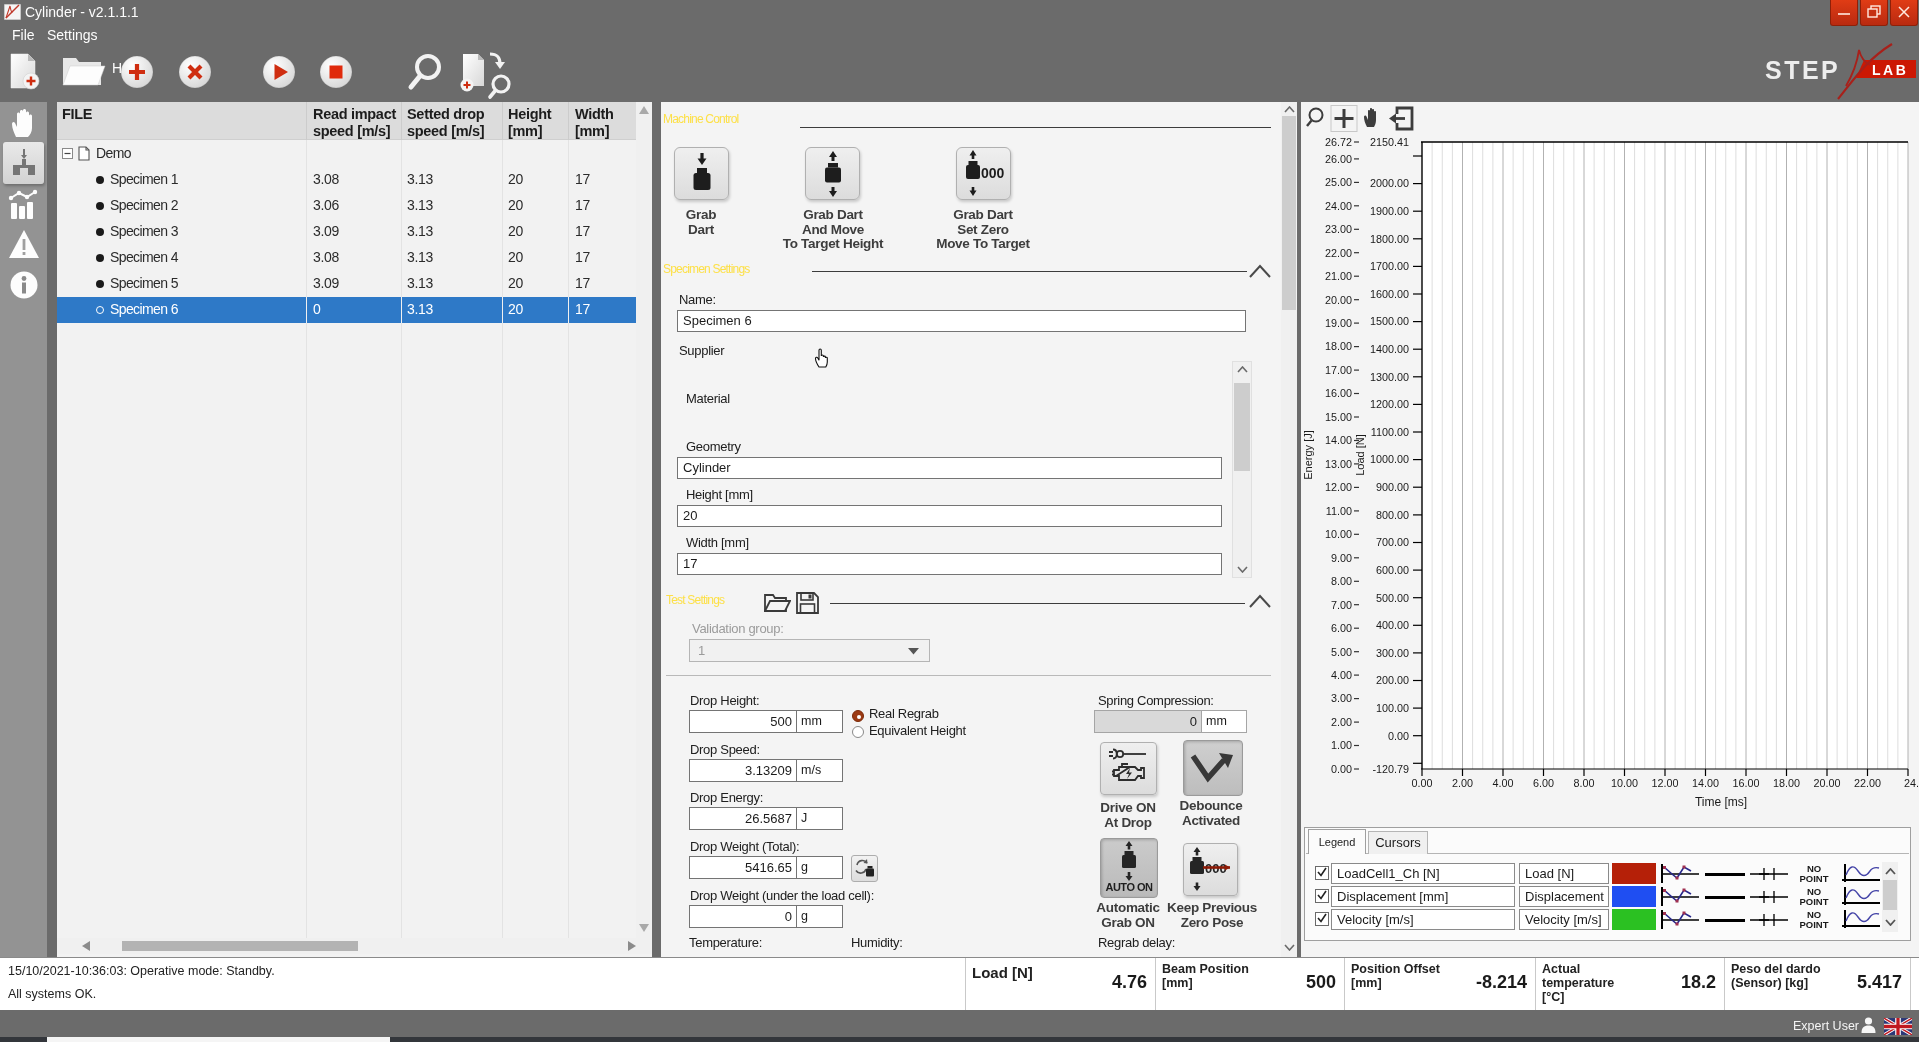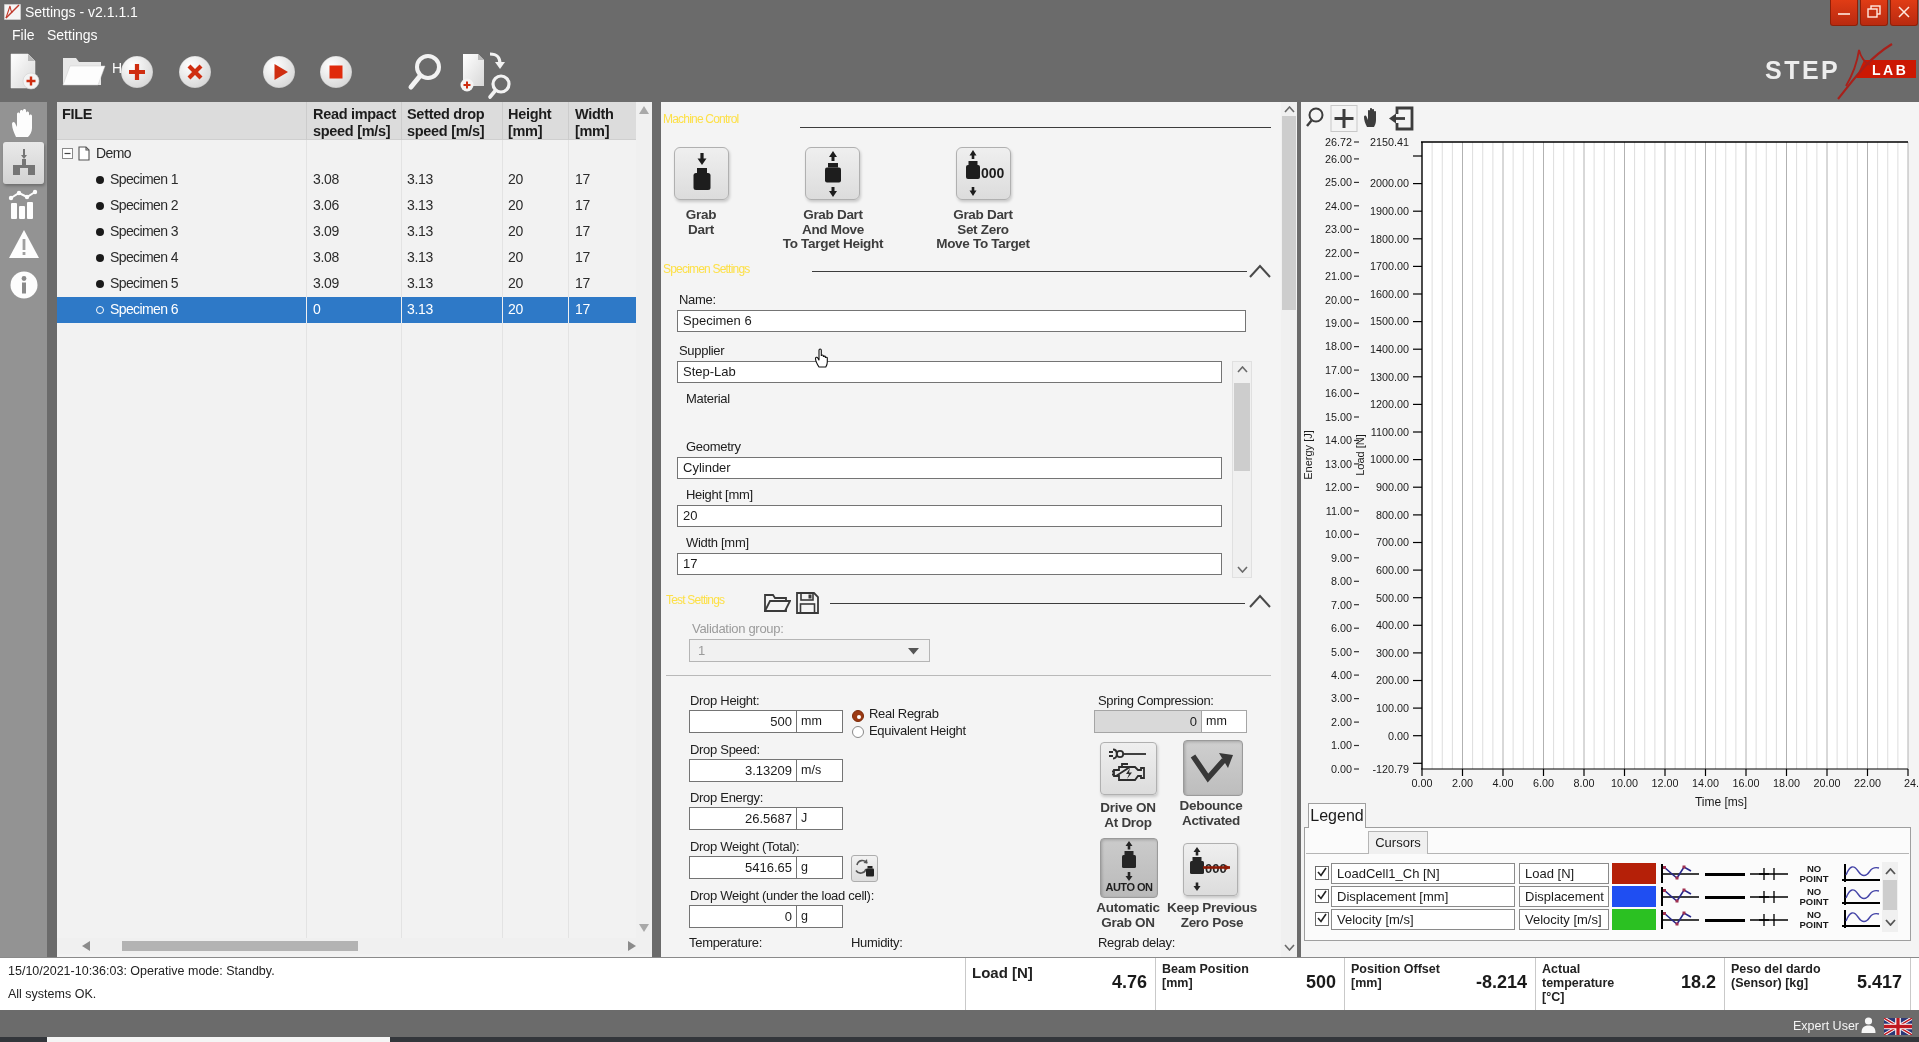--- a/index.html
+++ b/index.html
@@ -23,7 +23,7 @@
 <path d="M 2 14 C 6 10 10 6 15 1" stroke="#c0392b" stroke-width="1.4" fill="none"></path>
 <path d="M 2 14 C 4 8 5 5 6 2 C 6.5 5 7 7 8 9" stroke="#c0392b" stroke-width="1.1" fill="none"></path>
 </svg>
-<div class="abs" style="left:25px;top:4px;font-size:14px;color:#fdfdfd;">Settings - v2.1.1.1</div>
+<div class="abs" style="left:25px;top:4px;font-size:14px;color:#fdfdfd;">Cylinder - v2.1.1.1</div>
 <div class="abs" style="left:12px;top:27px;font-size:14px;color:#fdfdfd;">File</div>
 <div class="abs" style="left:47px;top:27px;font-size:14px;color:#fdfdfd;">Settings</div>
 <div class="abs" style="left:112px;top:27px;font-size:14px;color:#fdfdfd;margin-top:33px;">Help</div>

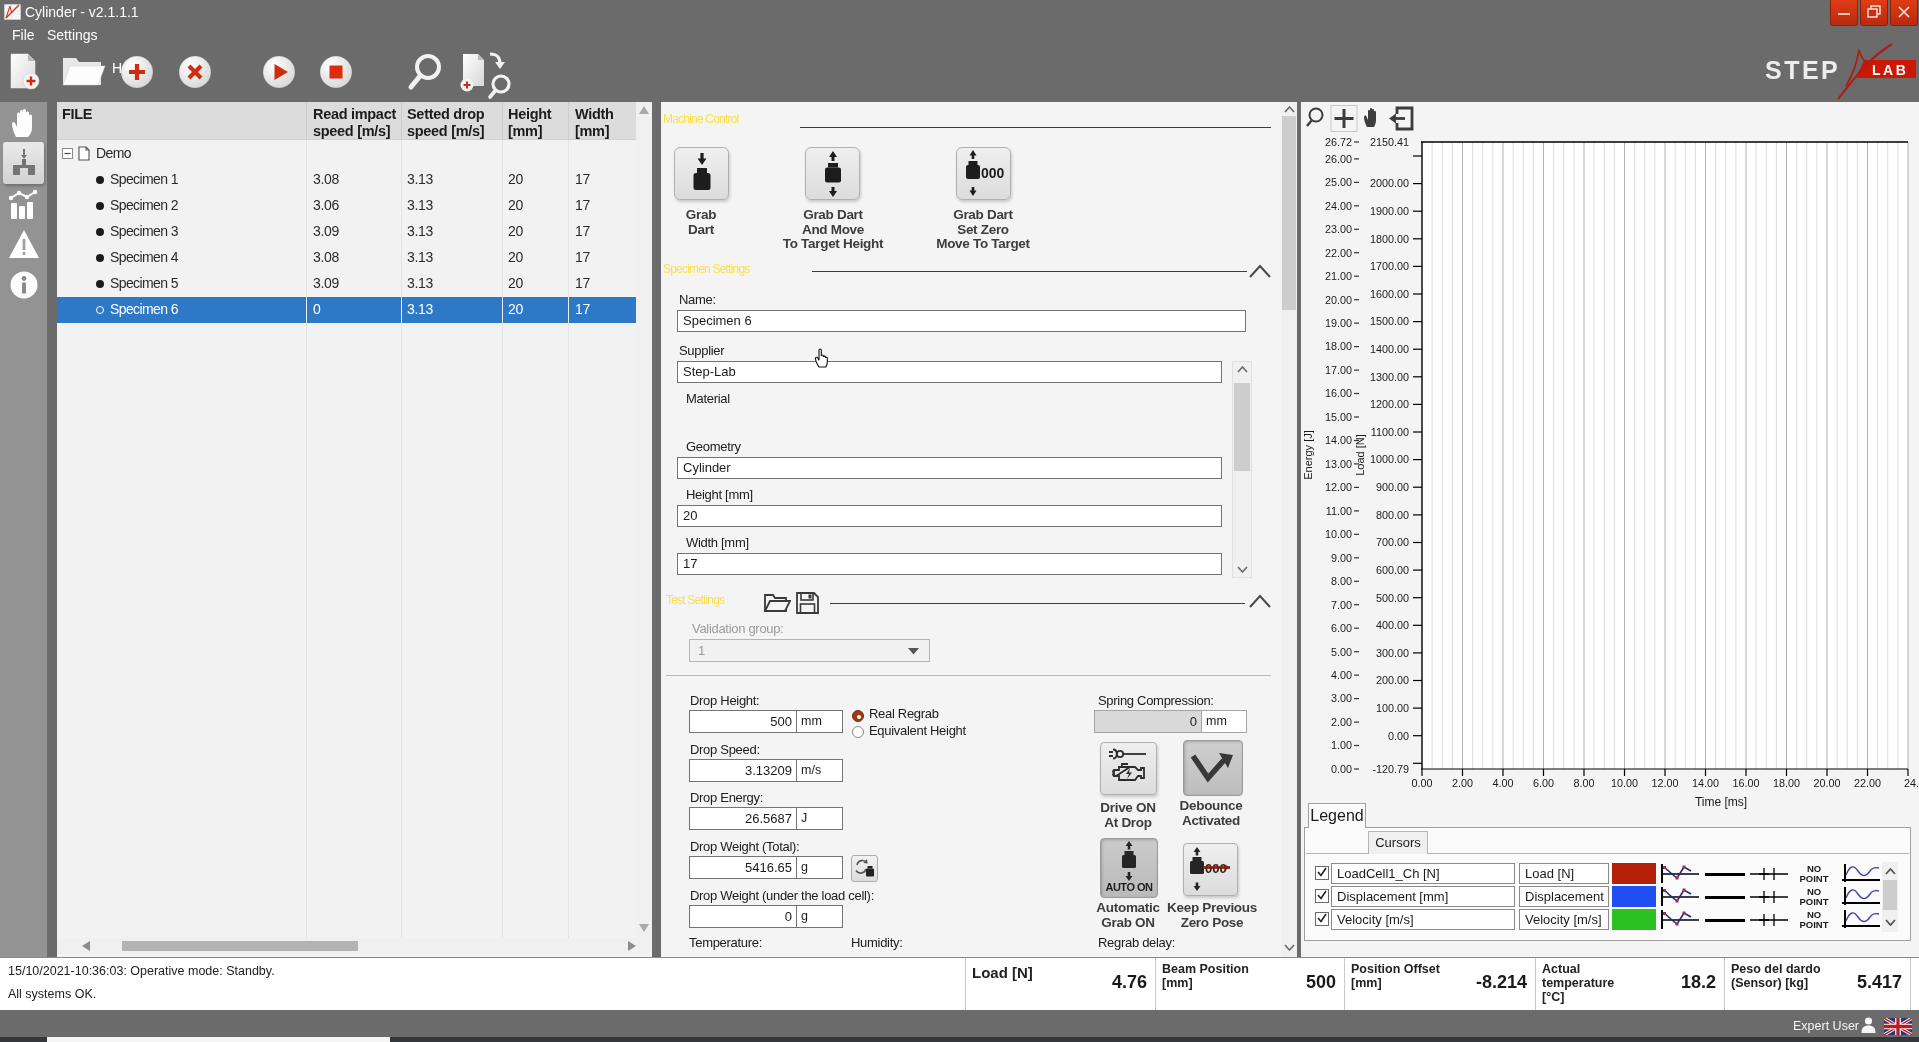--- a/index.html
+++ b/index.html
@@ -282,7 +282,6 @@
 <div class="lbl" style="left:679px;top:292px;">Name:</div>
 <div class="tb" style="left:677px;top:310px;width:569px;height:22px;">Specimen 6</div>
 <div class="lbl" style="left:679px;top:343px;">Supplier</div>
-<div class="tb" style="left:677px;top:361px;width:545px;height:22px;">Step-Lab</div>
 <div class="lbl" style="left:686px;top:391px;">Material</div>
 <div class="lbl" style="left:686px;top:439px;">Geometry</div>
 <div class="tb" style="left:677px;top:457px;width:545px;height:22px;">Cylinder</div>

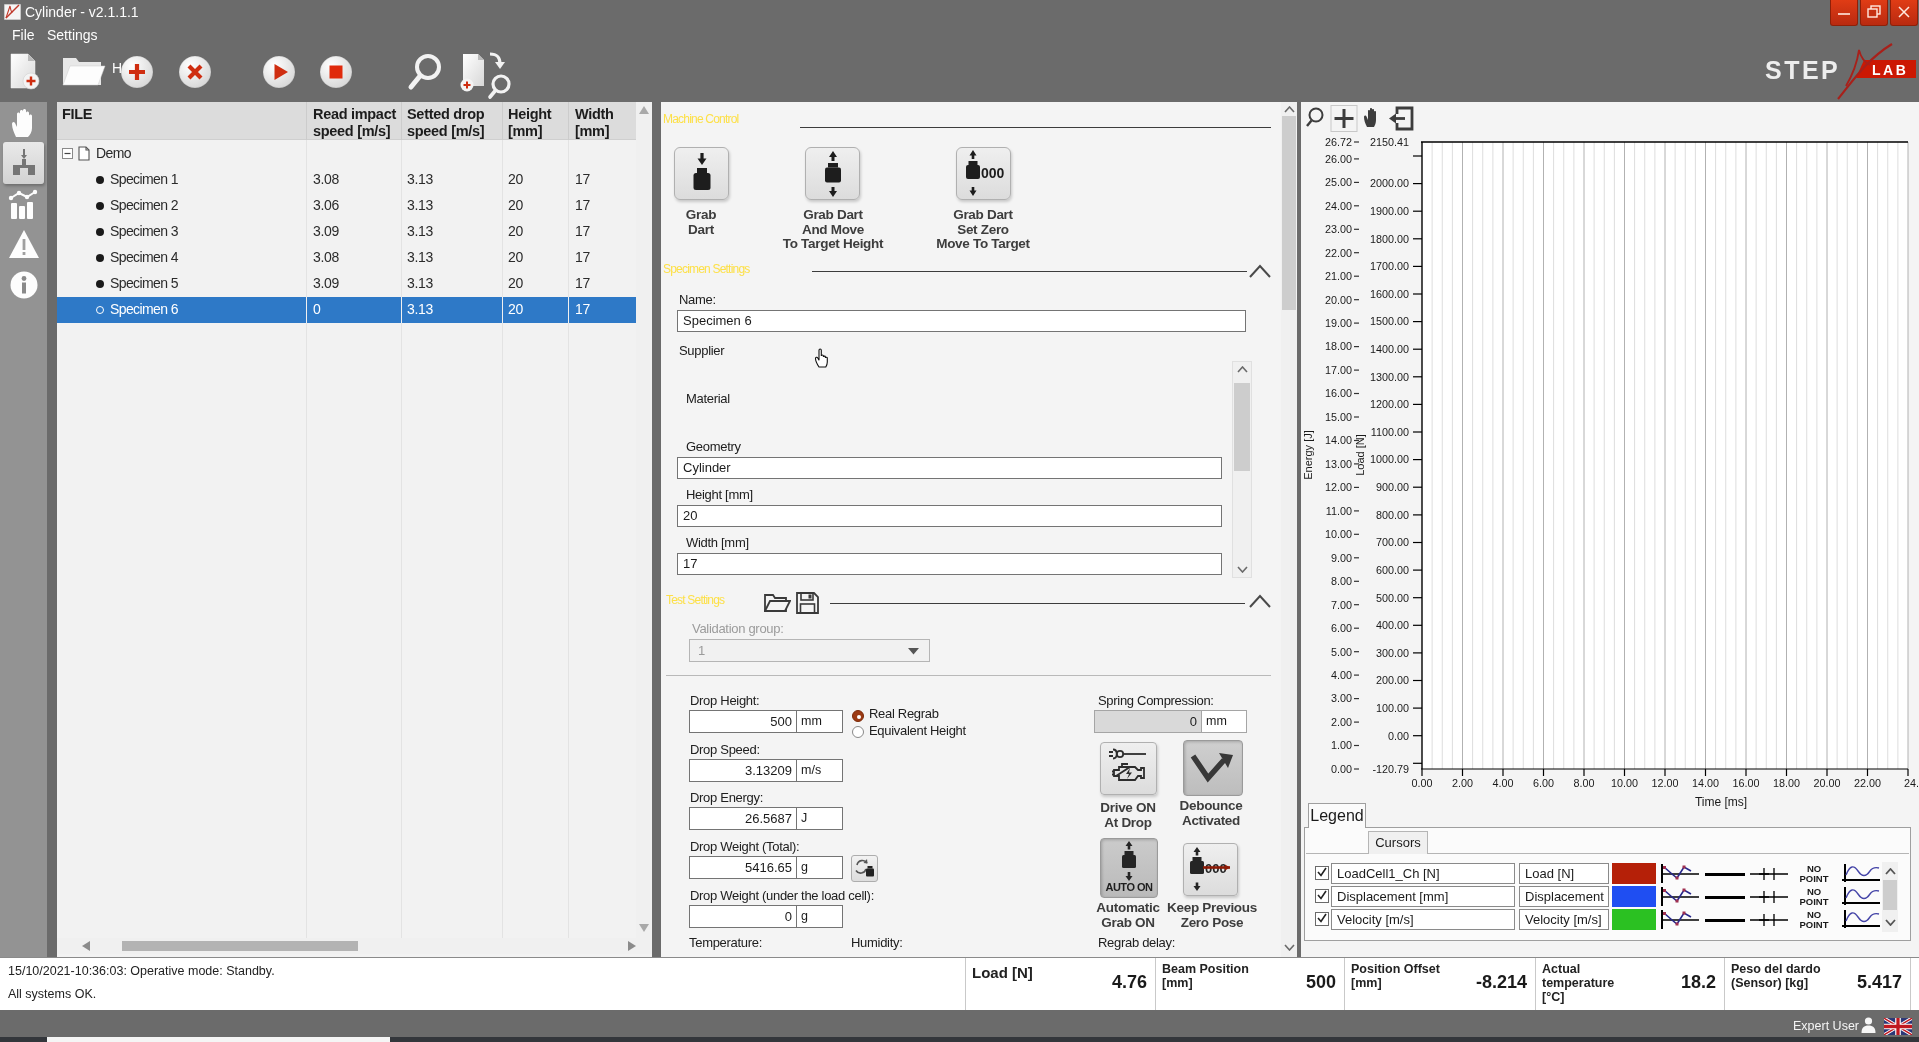--- a/index.html
+++ b/index.html
@@ -606,7 +606,7 @@
 </svg>
 <div class="abs" style="left:1304px;top:827px;width:607px;height:114px;background:#fbfbfb;border:1px solid #9f9f9f;"></div>
 <div class="abs" style="left:1306px;top:853px;width:603px;height:1px;background:#b5b5b5;"></div>
-<div class="abs" style="left:1308px;top:803px;width:58px;height:25px;background:#fbfbfb;border:1px solid #9f9f9f;border-bottom:none;font-size:16px;color:#1b1b1b;text-align:center;line-height:24px;">Legend</div>
+<div class="abs" style="left:1308px;top:829px;width:58px;height:25px;background:#fbfbfb;border:1px solid #9f9f9f;border-bottom:none;font-size:11px;color:#1b1b1b;text-align:center;line-height:24px;">Legend</div>
 <div class="abs" style="left:1368px;top:831px;width:60px;height:23px;background:#f0f0f0;border:1px solid #b5b5b5;border-bottom:none;font-size:13px;color:#1b1b1b;text-align:center;line-height:22px;">Cursors</div>
 <div class="abs" style="left:1315px;top:866px;width:14px;height:14px;background:#fff;border:1px solid #6a6a6a;"></div>
 <svg class="abs" style="left:1316px;top:866px" width="12" height="12">

